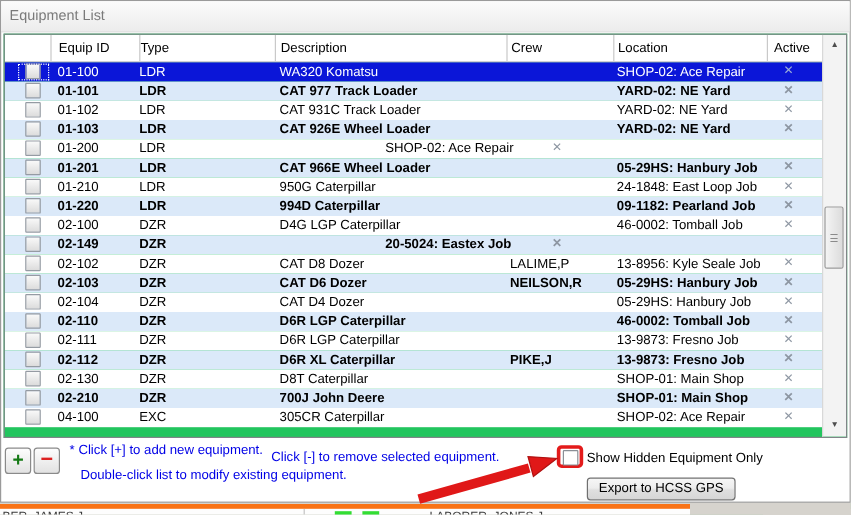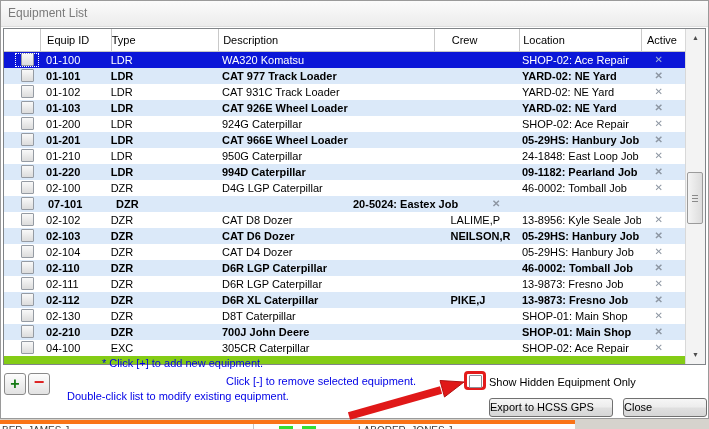--- a/index.html
+++ b/index.html
@@ -17,7 +17,7 @@
 
   
   .grid { position:absolute; left:2px; top:27px; width:703px; height:337px;
-          background:#84cc16; border:1px solid #808488; overflow:hidden; }
+          background:#22c55e; border:1px solid #808488; overflow:hidden; }
   .grid-header { position:absolute; left:0; top:0; width:681px; height:23px;
                  display:flex; background:#fff; border-bottom:1px solid #c6c6c6; }
   .grid-header .cell { line-height:22px; font-size:11px; color:#000; }

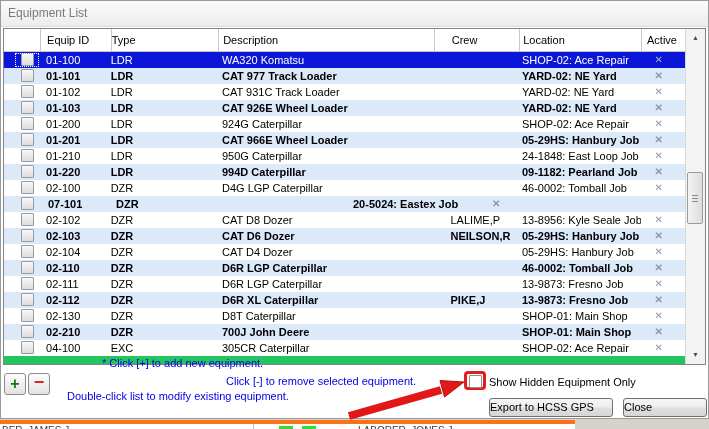--- a/index.html
+++ b/index.html
@@ -32,7 +32,7 @@
   .c-equip  { width:74px;  padding-left:6px; }
   .c-type   { width:113px; padding-left:0; }
   .c-desc   { width:193px; padding-left:4px; }
-  .c-crew   { width:89px;  padding-left:17px;margin-left:32px; }
+  .c-crew   { width:89px;  padding-left:3px; }
   .c-loc    { width:128px; padding-left:3px; }
   .c-active { width:46px;  padding-left:14px; color:#8d96a2; font-size:10px; }
   .selected .c-active { color:#9fb0d8; }

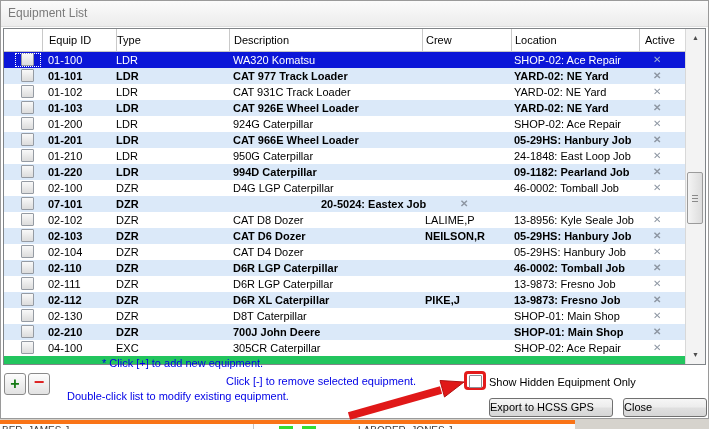--- a/index.html
+++ b/index.html
@@ -166,7 +166,6 @@
     </div>
     <div class="cell c-equip">01-200</div>
     <div class="cell c-type">LDR</div>
-    <div class="cell c-desc">924G Caterpillar</div>
     <div class="cell c-crew"></div>
     <div class="cell c-loc">SHOP-02: Ace Repair</div>
     <div class="cell c-active">✕</div>

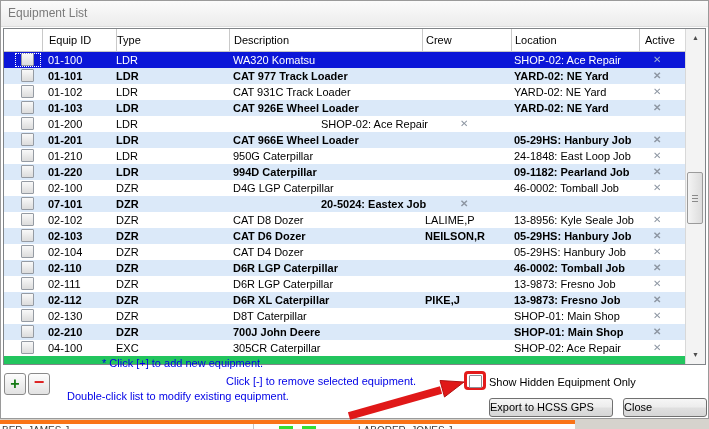--- a/index.html
+++ b/index.html
@@ -223,7 +223,7 @@
     <div class="cell c-chk">
       <div class="rowchk"></div>
     </div>
-    <div class="cell c-equip">07-101</div>
+    <div class="cell c-equip">02-149</div>
     <div class="cell c-type">DZR</div>
     <div class="cell c-crew"></div>
     <div class="cell c-loc">20-5024: Eastex Job</div>

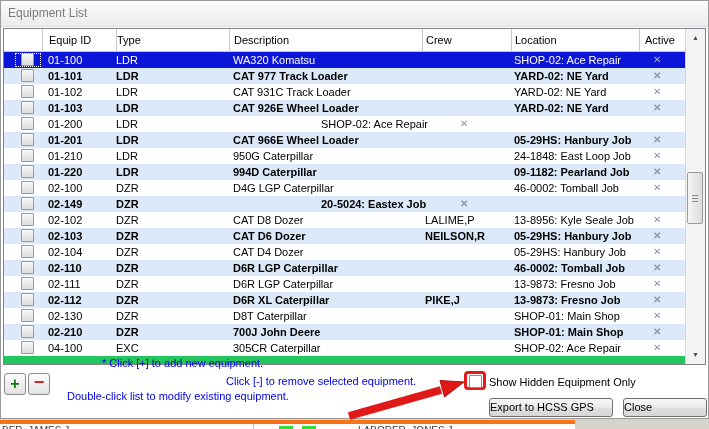--- a/index.html
+++ b/index.html
@@ -62,7 +62,7 @@
   .sq-btn.add { left:3px; color:#157a15; }
   .sq-btn.remove { left:27px; color:#dd2222; font-size:18px; line-height:17px; }
   .hint { position:absolute; font-size:11px; color:var(--blue,#0000e6); white-space:nowrap; }
-  .hint.l1a { left:57px; top:356px;margin-left:44px; }
+  .hint.l1a { left:57px; top:368px; }
   .hint.l1b { left:225px; top:374px;text-align:center; }
   .hint.l2  { left:66px; top:389px; }
 

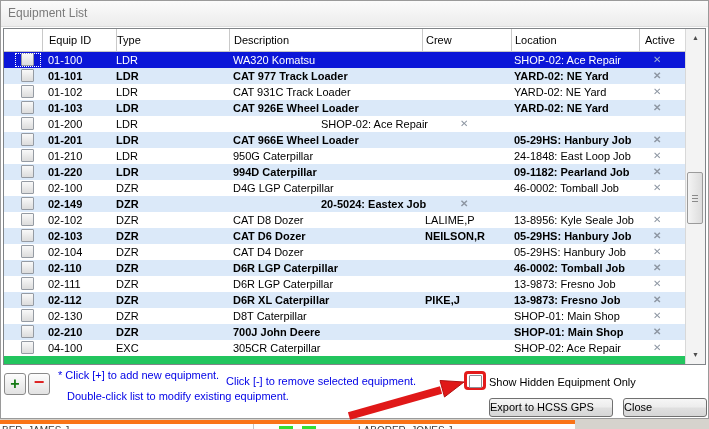--- a/index.html
+++ b/index.html
@@ -75,7 +75,7 @@
   .push-btn { position:absolute; top:397px; height:19px;
               border:1px solid #707070; border-radius:3px;
               background:linear-gradient(#f6f6f6 0%,#ededed 45%,#dfdfdf 55%,#d6d6d6 100%);
-              font-size:11px; text-align:left; line-height:16px; color:#000; }
+              font-size:11px; text-align:center; line-height:16px; color:#000; }
   .push-btn.export { left:488px; width:124px; }
   .push-btn.close  { left:622px; width:84px; }
 

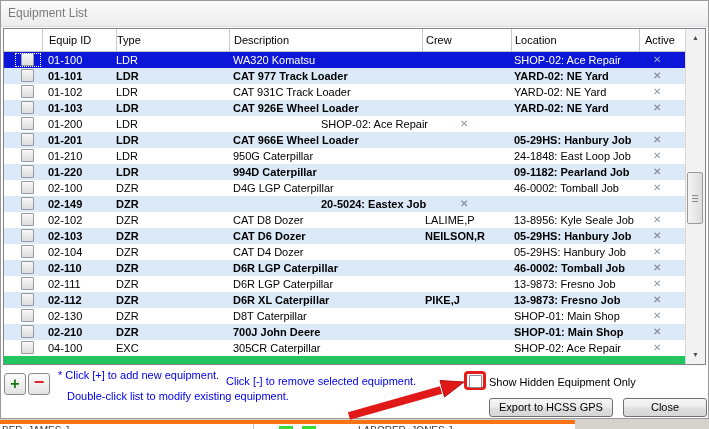--- a/index.html
+++ b/index.html
@@ -360,7 +360,6 @@
     <span class="cb-label">Show Hidden Equipment Only</span>
 
     <div class="push-btn export">Export to HCSS GPS</div>
-    <div class="push-btn close">Close</div>
 
     <svg class="arrow-svg" viewBox="0 0 145 55">
       <line x1="18" y1="45" x2="110" y2="19" stroke="#e01818" stroke-width="8"></line>

